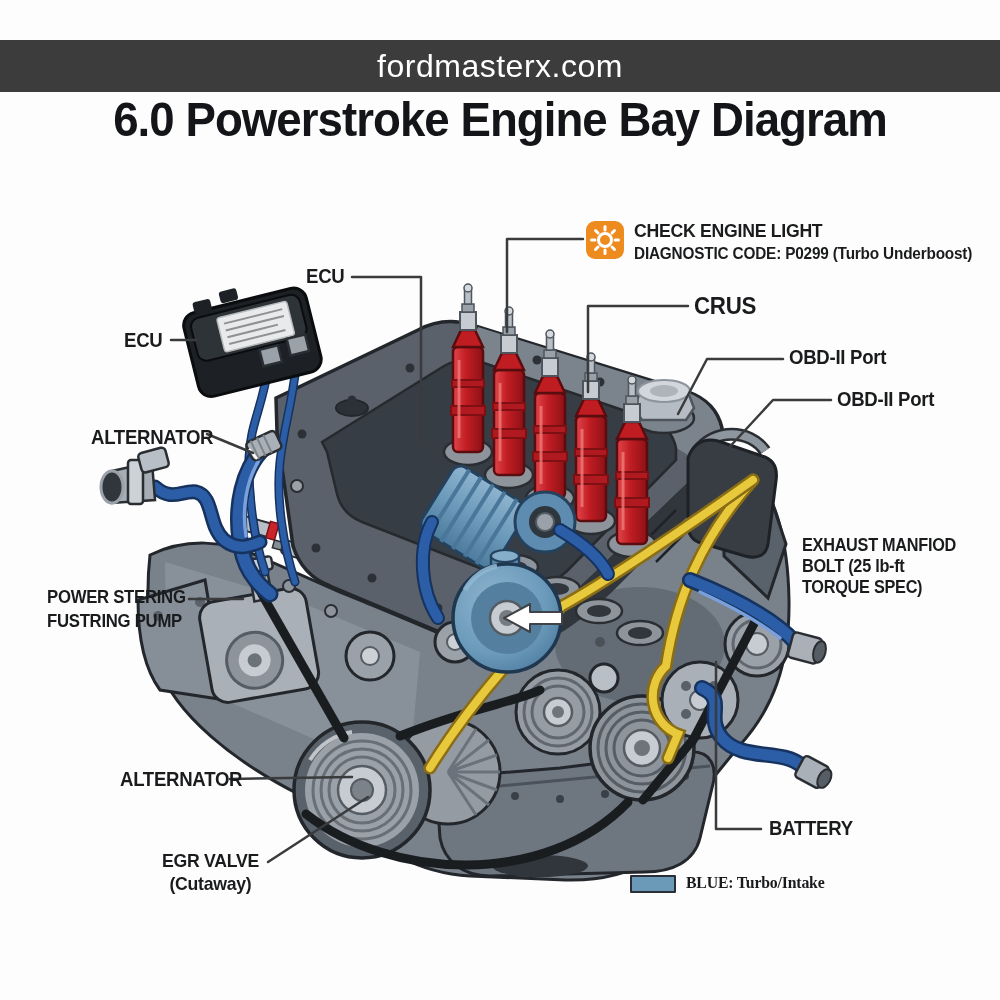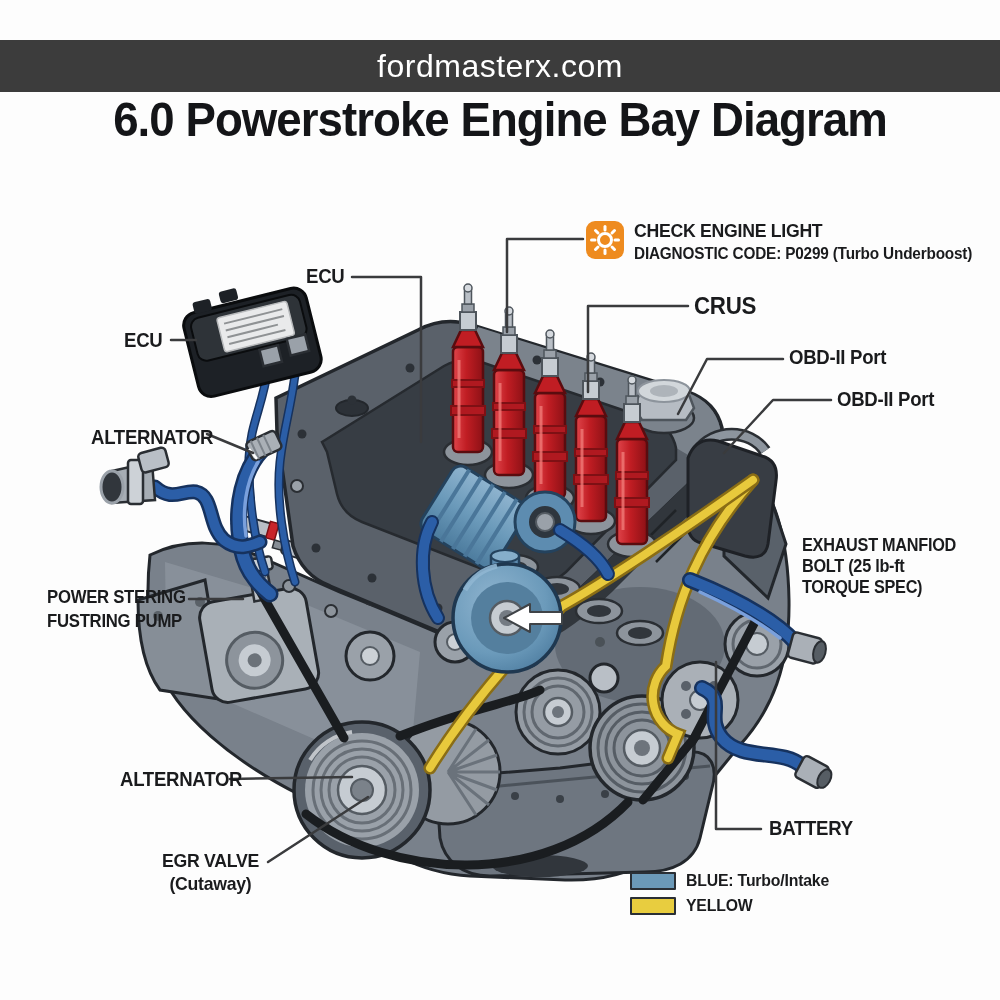--- a/index.html
+++ b/index.html
@@ -22,7 +22,7 @@
   #cel-sub{left:634px;top:244px;font-size:16.5px;letter-spacing:-.2px;}
   
   #legend{position:absolute;left:630px;top:868px;}
-  .legend-row{display:flex;align-items:center;height:25px;}
+  .legend-row{display:flex;align-items:flex-end;height:25px;font-family:Liberation Serif, serif;}
   .swatch{display:inline-block;width:42px;height:14px;border:2.5px solid #2a2f35;border-radius:1px;margin-right:10px;}
   .legend-row .llab{font-weight:bold;font-size:17px;color:var(--label-color,#1a1b1d);
                     letter-spacing:-.2px;transform:scaleX(.93);transform-origin:left center;white-space:nowrap;}

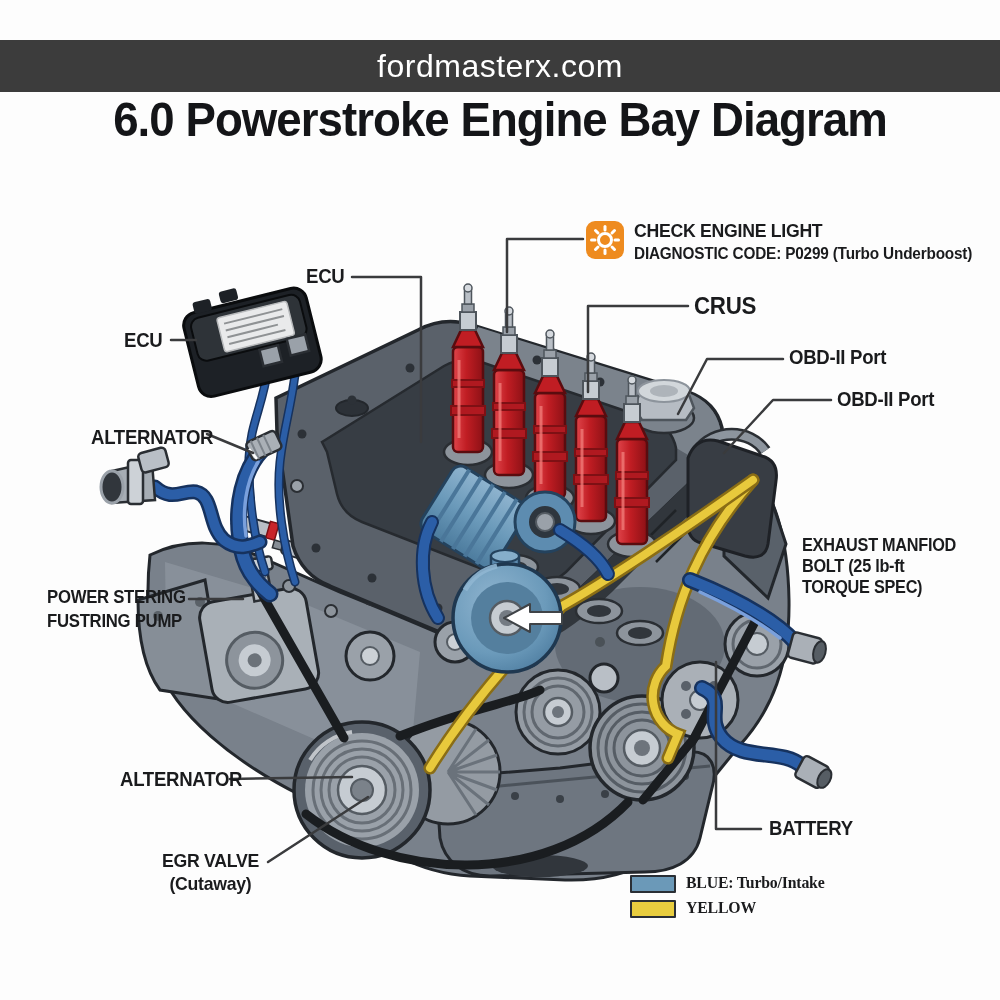--- a/index.html
+++ b/index.html
@@ -441,10 +441,6 @@
       <span class="swatch" style="background: rgb(107, 153, 184);"></span>
       <span class="llab">BLUE: Turbo/Intake</span>
     </div>
-    <div class="legend-row">
-      <span class="swatch" style="background: rgb(232, 205, 63);"></span>
-      <span class="llab">YELLOW</span>
-    </div>
   </div>
 
 </div>

